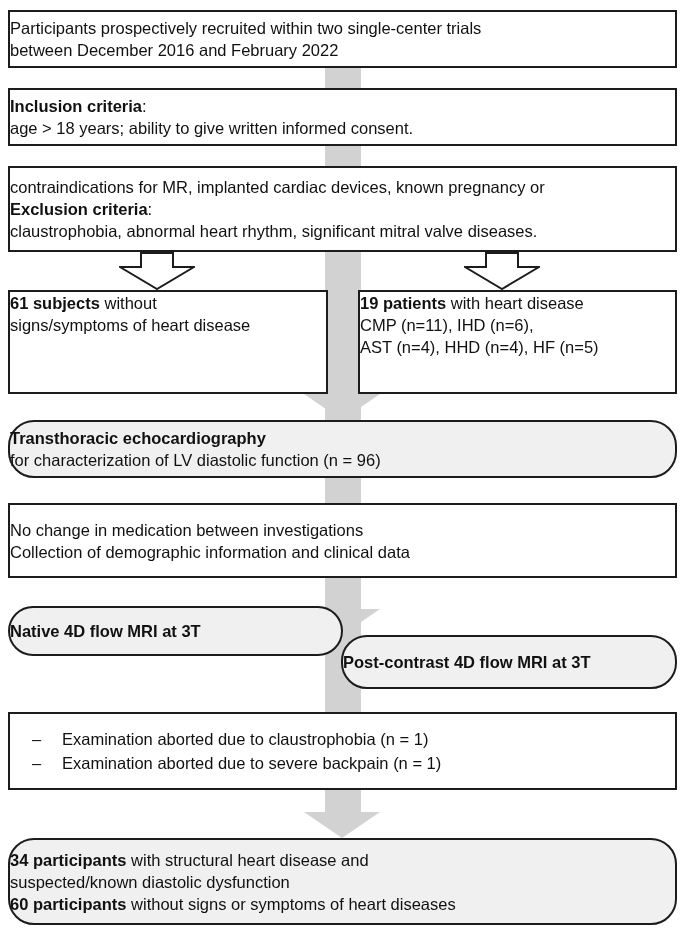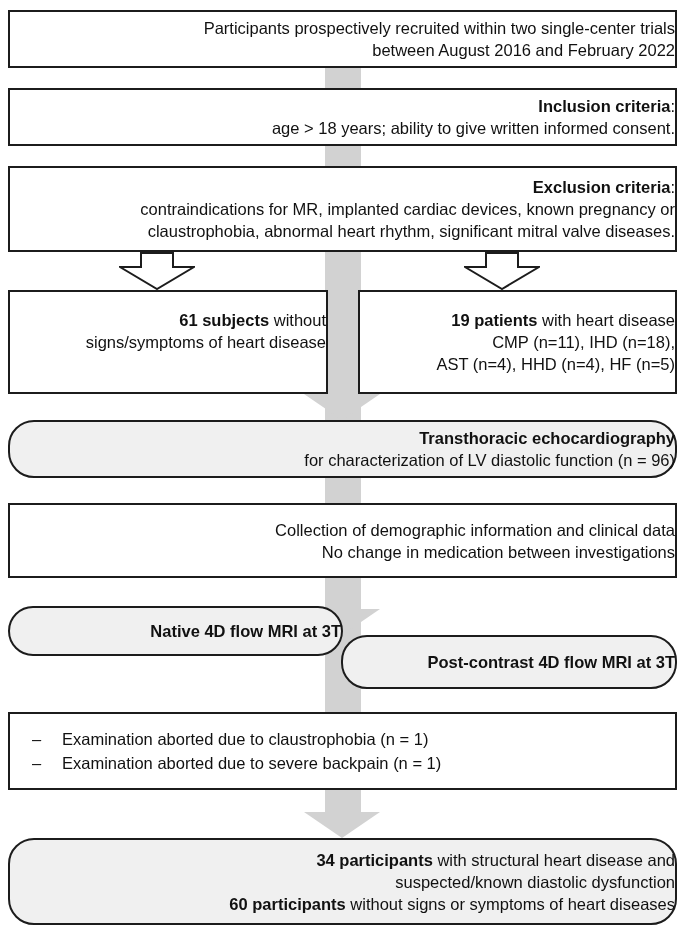--- a/index.html
+++ b/index.html
@@ -13,7 +13,7 @@
     position:absolute;box-sizing:border-box;
     border:2px solid var(--border,#1c1c1c);
     background:#ffffff;
-    display:flex;flex-direction:column;justify-content:center;align-items:flex-end;
+    display:flex;flex-direction:column;justify-content:center;align-items:flex-start;
     text-align:center;font-size:16.5px;line-height:22px;z-index:2;
   }
   .shaded{background:var(--shade,#f0f0f0);border-radius:26px;}

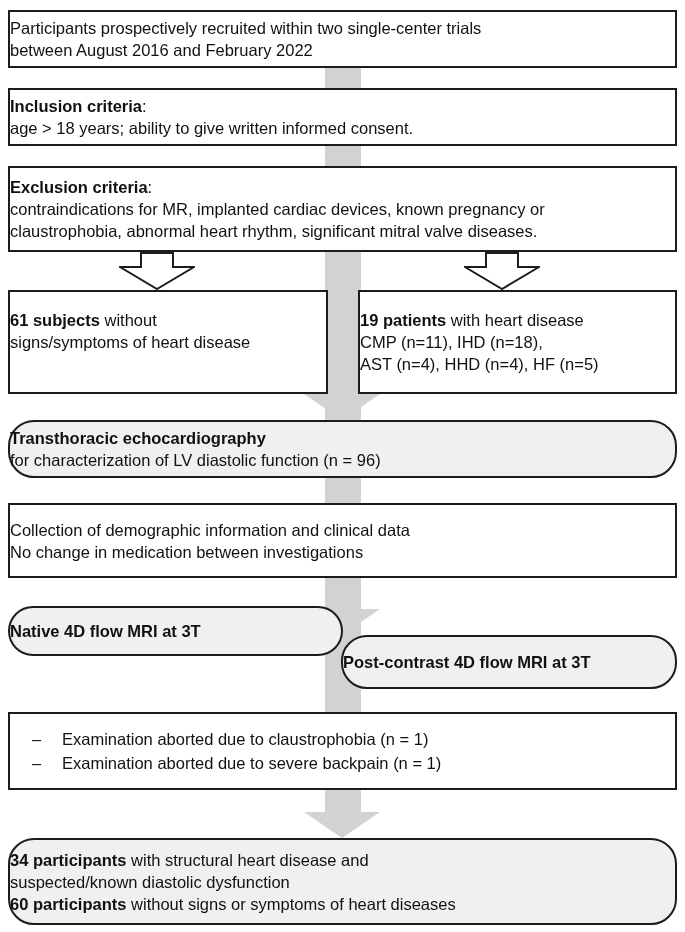--- a/index.html
+++ b/index.html
@@ -52,7 +52,7 @@
 
   <div class="box" style="left:8px;top:10px;width:669px;height:58px;">
     <div>Participants prospectively recruited within two single-center trials</div>
-    <div>between August 2016 and February 2022</div>
+    <div>between December 2016 and February 2022</div>
   </div>
 
   <div class="box" style="left:8px;top:88px;width:669px;height:58px;">

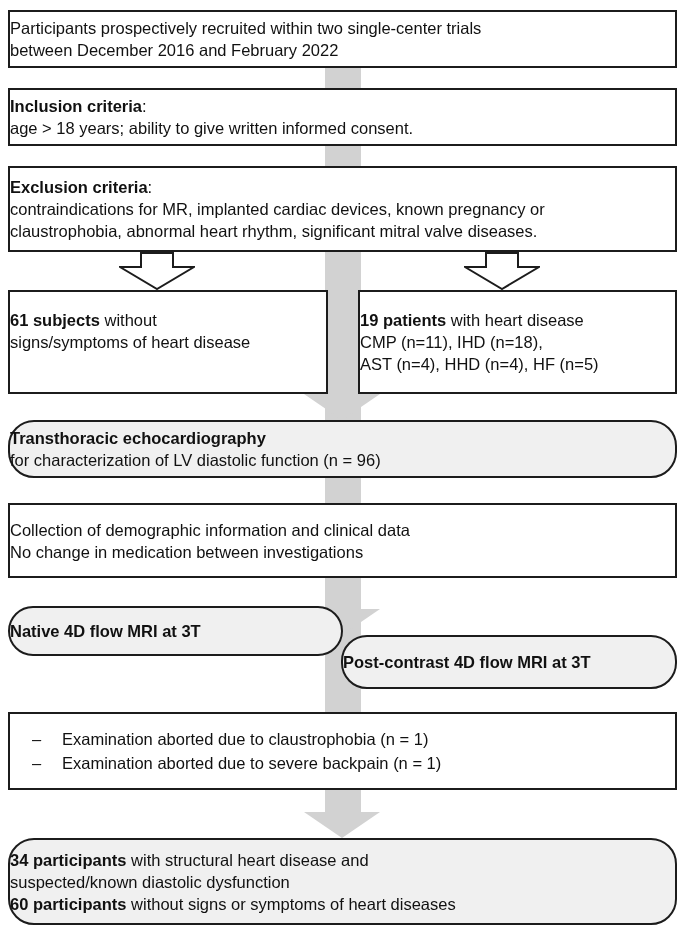--- a/index.html
+++ b/index.html
@@ -63,10 +63,10 @@
   </div>
 
   <div class="box" style="left:8px;top:166px;width:669px;height:86px;">
+    <div>contraindications for MR, implanted cardiac devices, known pregnancy or</div>
     <div>
       <span class="b">Exclusion criteria</span><span>:</span>
     </div>
-    <div>contraindications for MR, implanted cardiac devices, known pregnancy or</div>
     <div>claustrophobia, abnormal heart rhythm, significant mitral valve diseases.</div>
   </div>
 

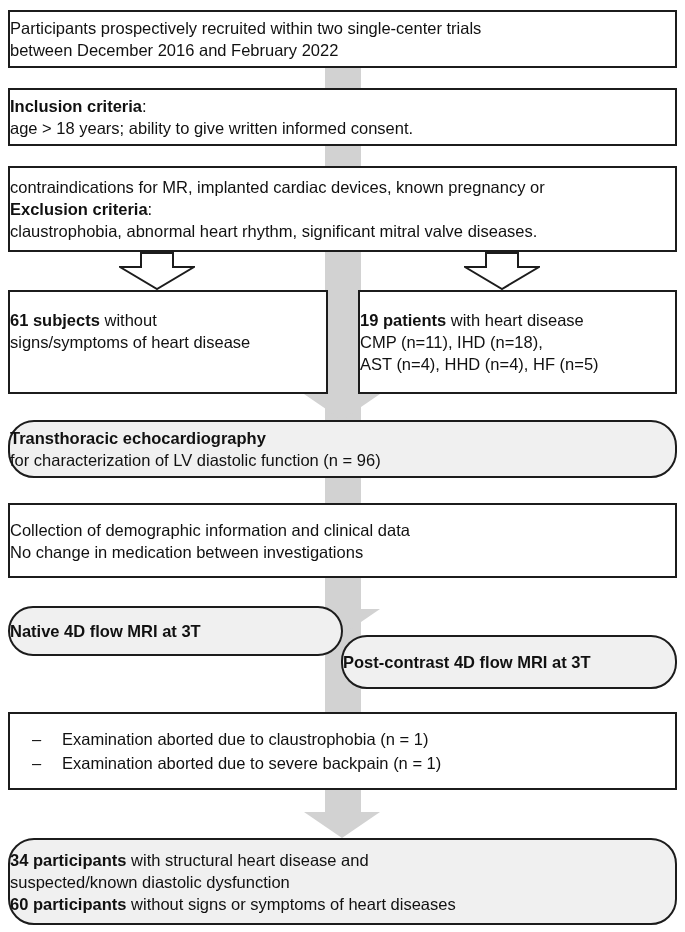--- a/index.html
+++ b/index.html
@@ -27,7 +27,7 @@
   }
   .outline-arrow{position:absolute;z-index:2;}
   .outline-arrow path{fill:#ffffff;stroke:var(--border,#1c1c1c);stroke-width:2;}
-  .top-align{justify-content:flex-start;padding-top:17px;}
+  .top-align{justify-content:flex-start;}
   .left-align{align-items:flex-start;text-align:left;padding-left:22px;line-height:24px;}
   .aborted-line{display:flex;}
   .dash{width:30px;flex:0 0 30px;text-align:left;}

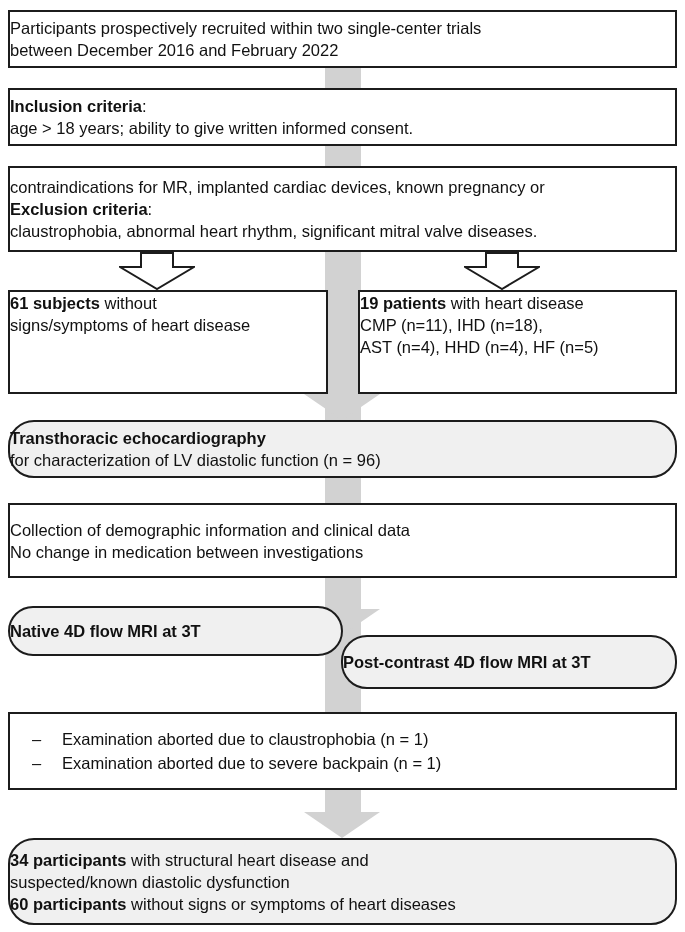--- a/index.html
+++ b/index.html
@@ -81,7 +81,7 @@
     <div>
       <span class="b">19 patients</span><span> with heart disease</span>
     </div>
-    <div>CMP (n=11), IHD (n=18),</div>
+    <div>CMP (n=11), IHD (n=6),</div>
     <div>AST (n=4), HHD (n=4), HF (n=5)</div>
   </div>
 

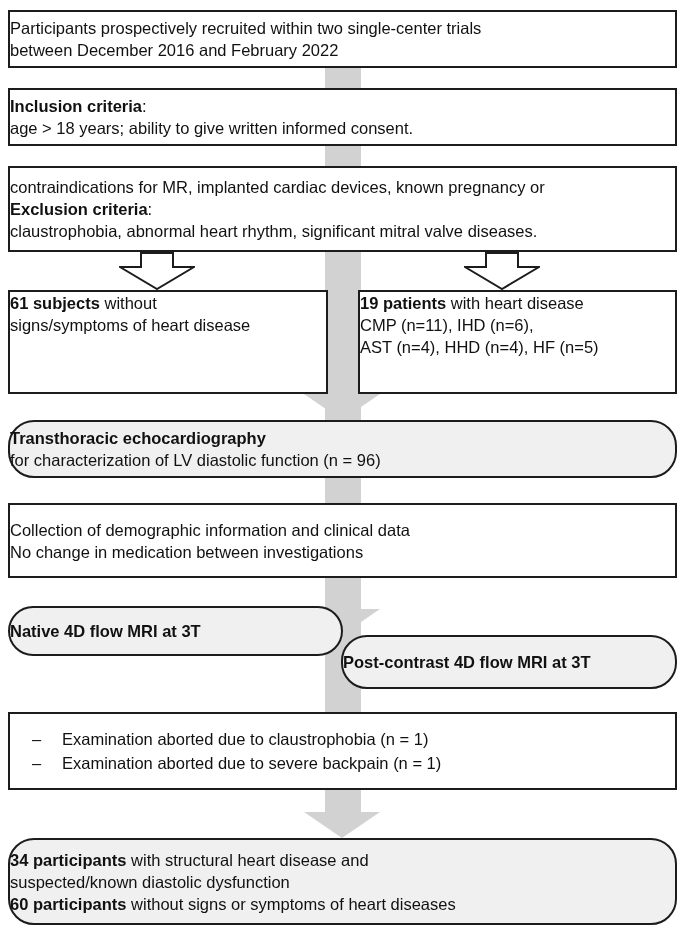--- a/index.html
+++ b/index.html
@@ -91,8 +91,8 @@
   </div>
 
   <div class="box" style="left:8px;top:503px;width:669px;height:75px;">
+    <div>No change in medication between investigations</div>
     <div>Collection of demographic information and clinical data</div>
-    <div>No change in medication between investigations</div>
   </div>
 
   <div class="box shaded b" style="left:8px;top:606px;width:335px;height:50px;">

